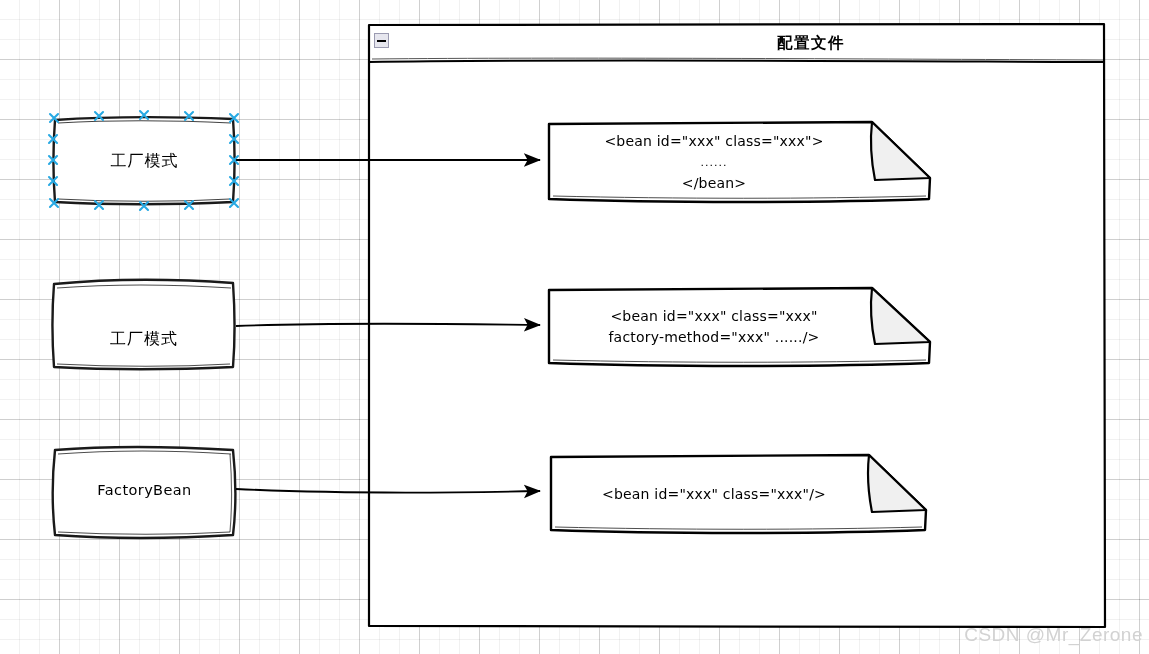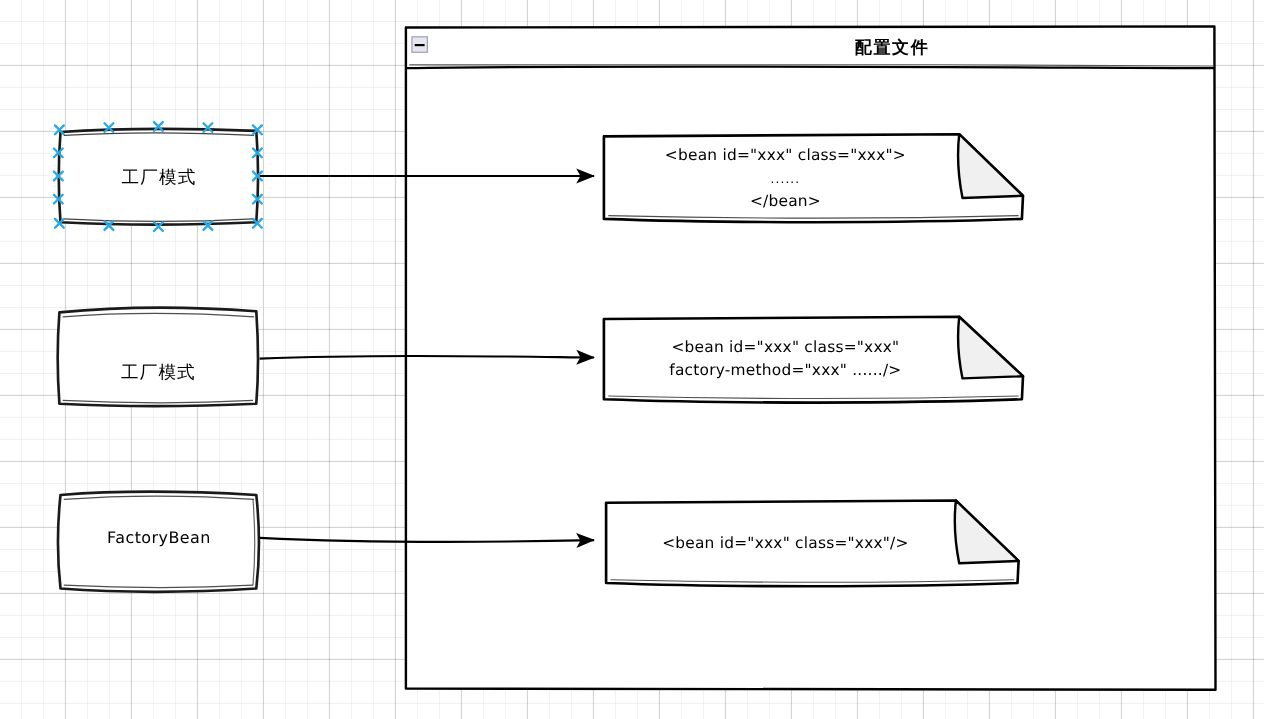--- a/index.html
+++ b/index.html
@@ -259,6 +259,7 @@
     <span>&lt;bean id="xxx" class="xxx"/&gt;</span>
   </div>
 
+  <div id="watermark">CSDN @Mr_Zerone</div>
 
 </div>
 

